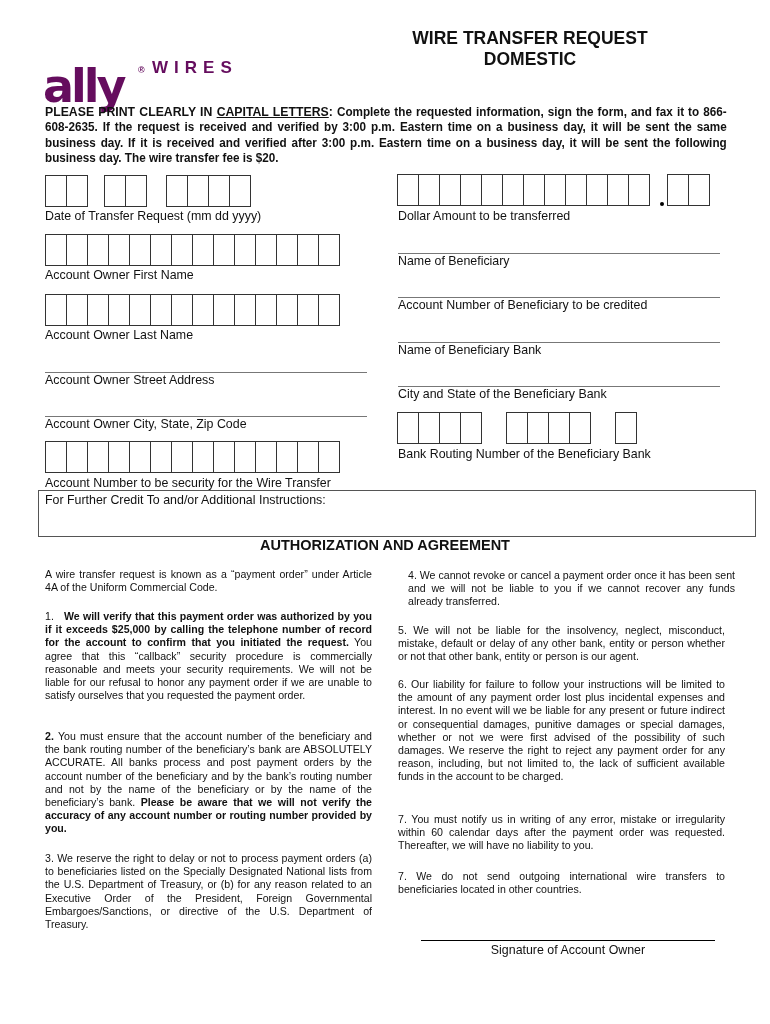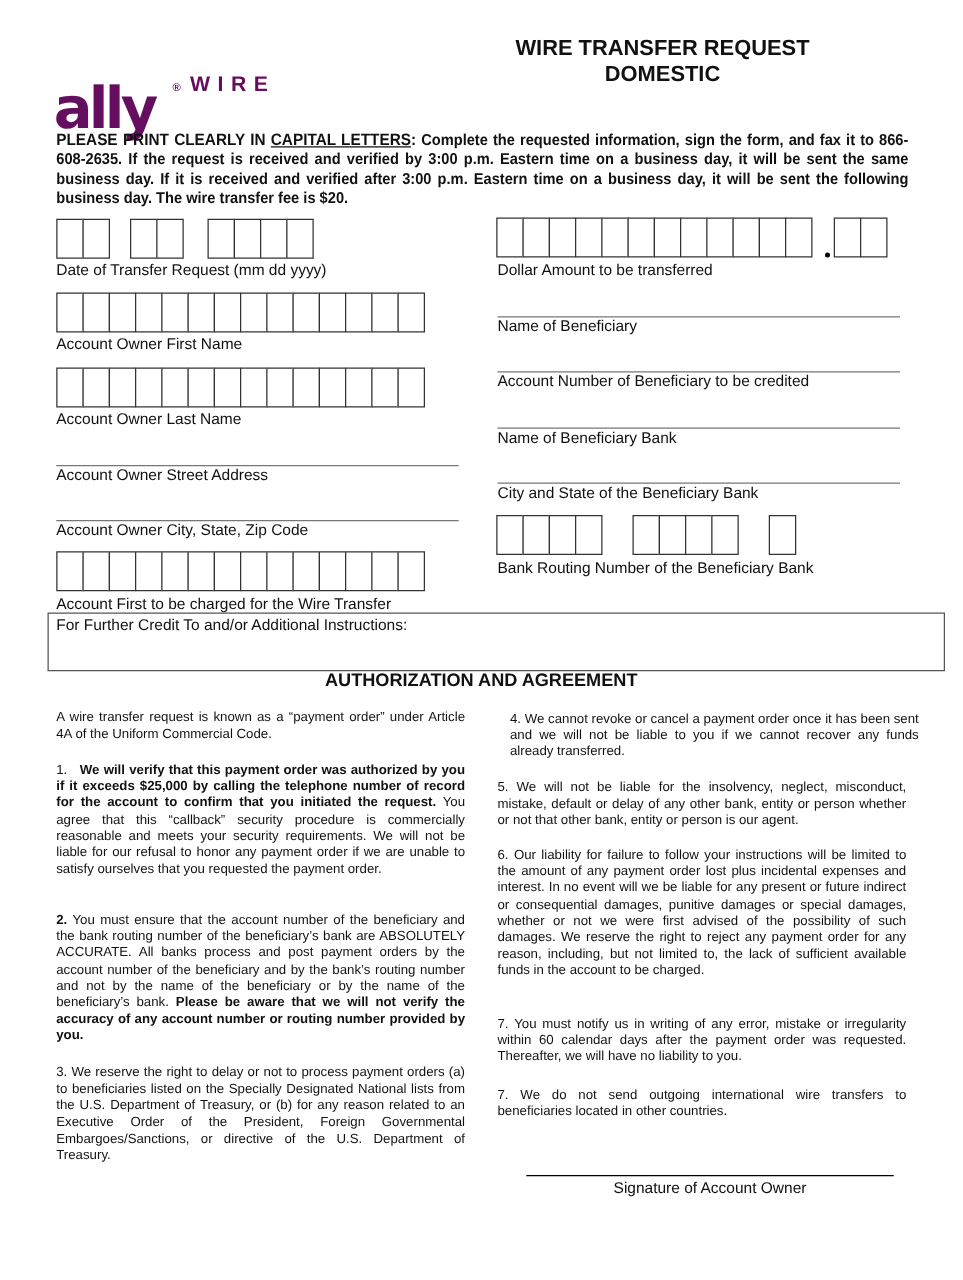--- a/index.html
+++ b/index.html
@@ -36,7 +36,7 @@
 
 <div class="logo-ally">ally</div>
 <div class="logo-reg">®</div>
-<div class="logo-bank">WIRE</div>
+<div class="logo-bank">WIRES</div>
 
 <div class="title">
   <div>WIRE TRANSFER REQUEST</div>

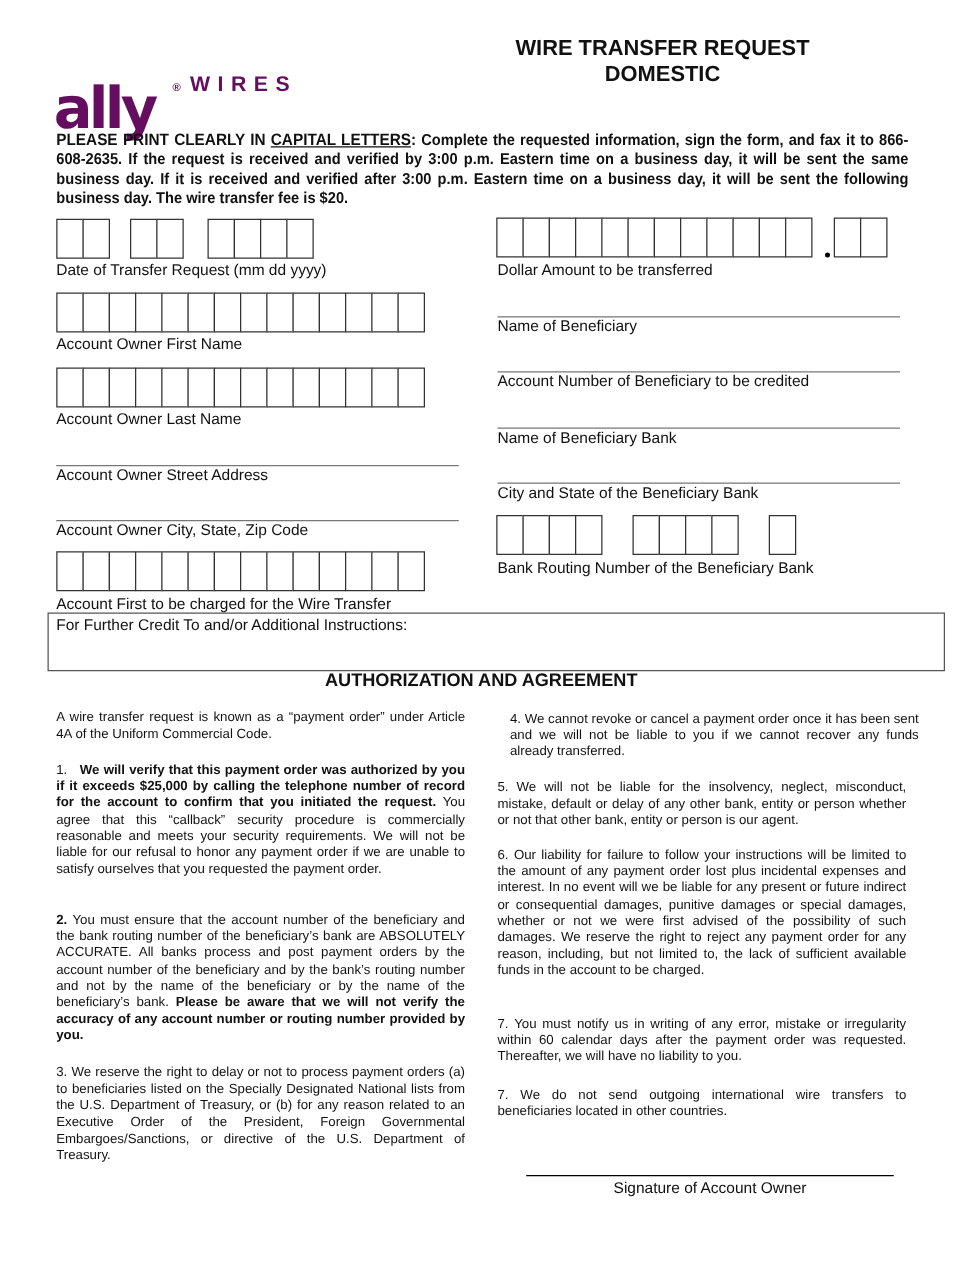--- a/index.html
+++ b/index.html
@@ -119,7 +119,7 @@
     <div class="box"></div>
     <div class="box"></div>
 </div>
-<div class="label" style="left:45px;top:476px;">Account First to be charged for the Wire Transfer</div>
+<div class="label" style="left:45px;top:476px;">Account Number to be security for the Wire Transfer</div>
 
 <div class="boxes" style="left:397px;top:174px;">
   <div class="box"></div>

